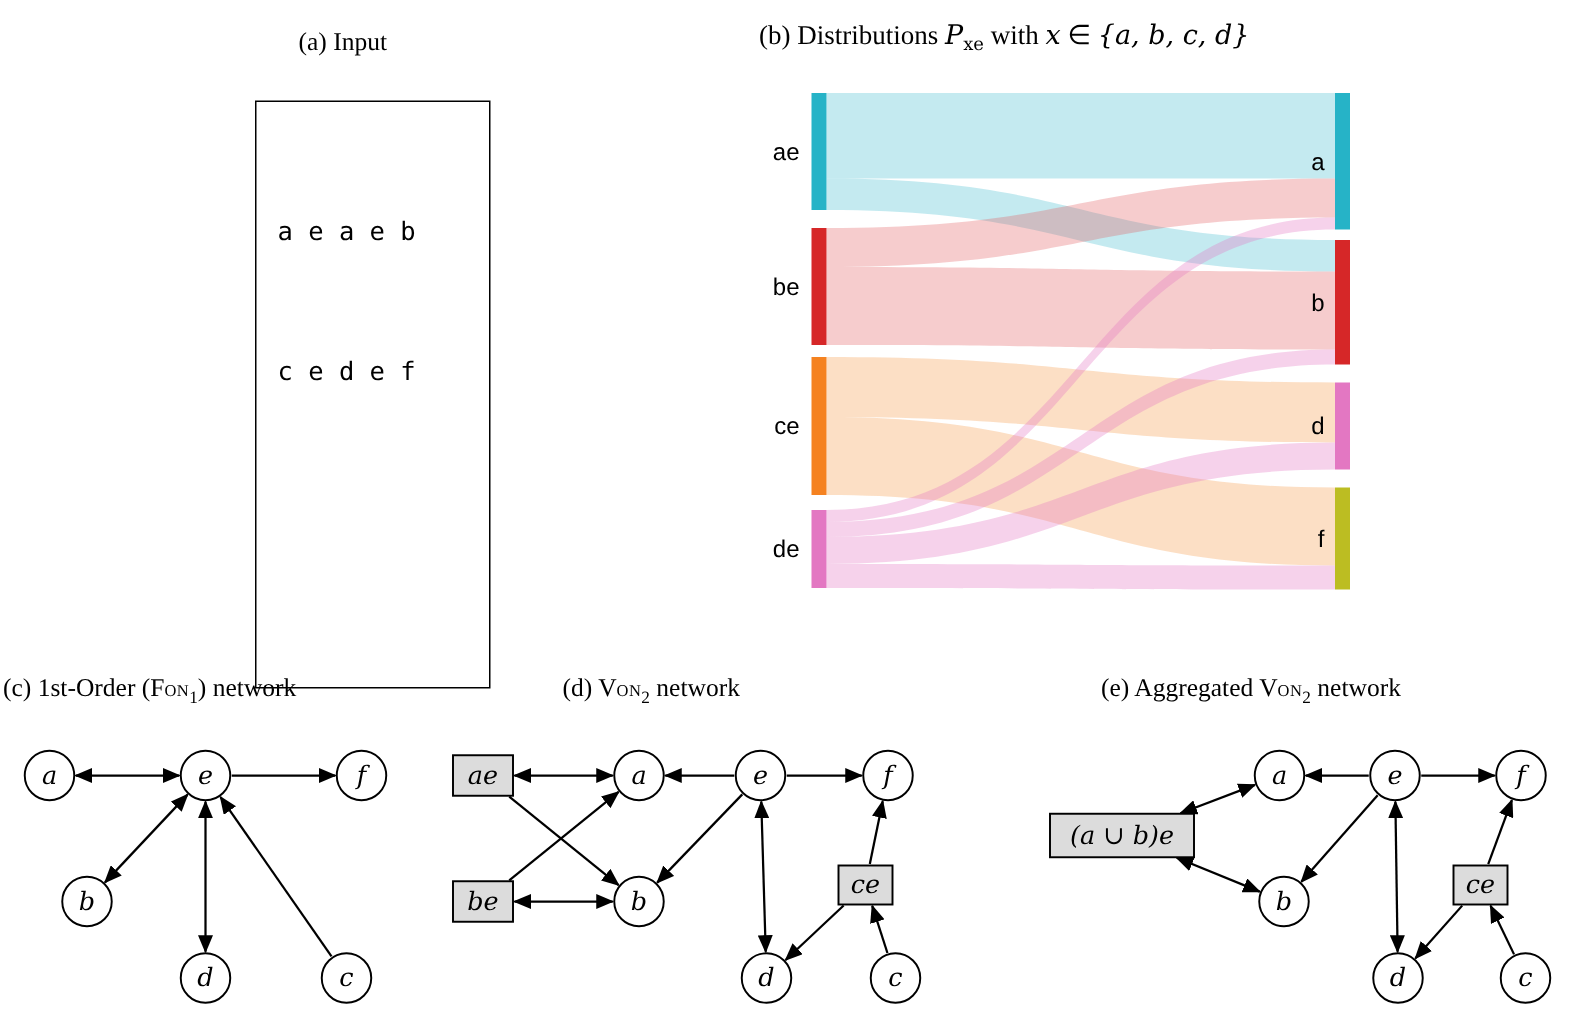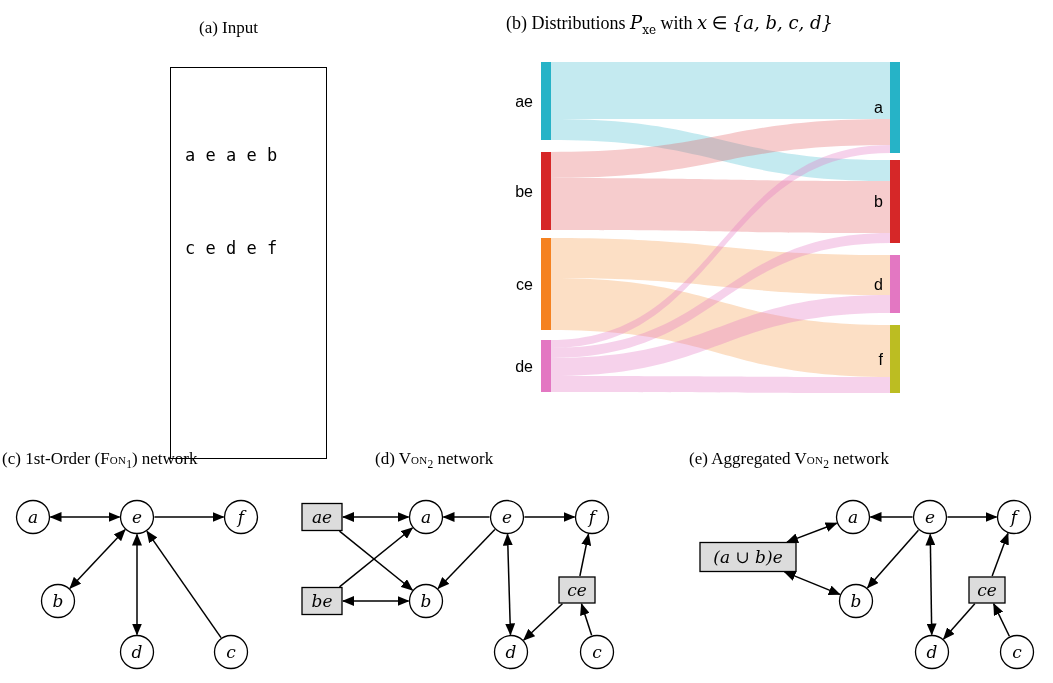--- a/index.html
+++ b/index.html
@@ -27,7 +27,7 @@
   
   #panel-c-title { left:2px;   top:449px; font-size:17px; }
   #panel-d-title { left:375px; top:449px; font-size:17px; }
-  #panel-e-title { left:689px; top:449px; font-size:17px; }
+  #panel-e-title { left:734px; top:449px; font-size:17px; }
   .sc   { text-transform:uppercase; font-size:11px; letter-spacing:0.3px; }
   sub.ssub { font-size:11.5px; }
 

